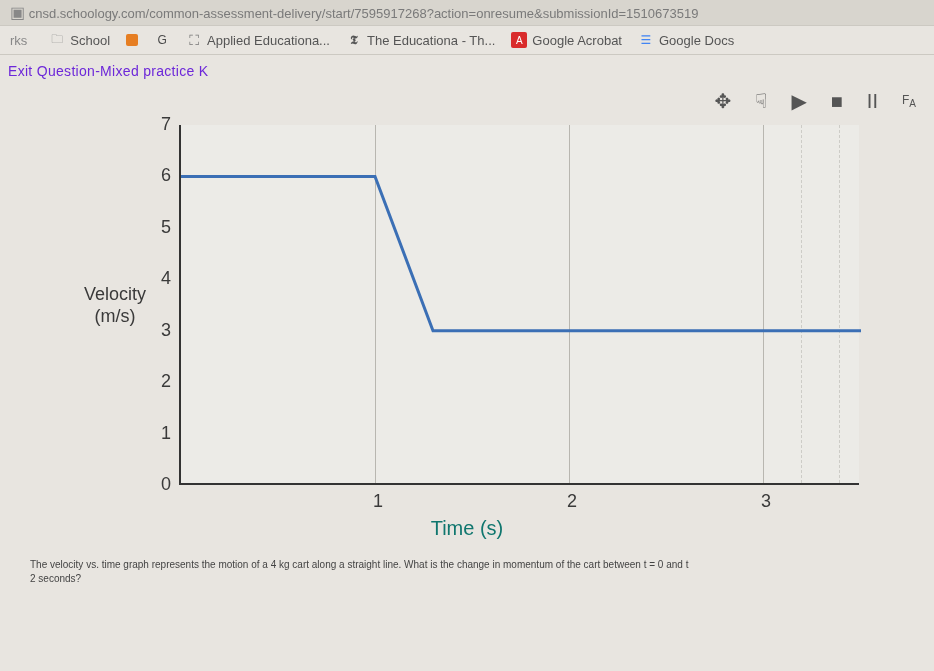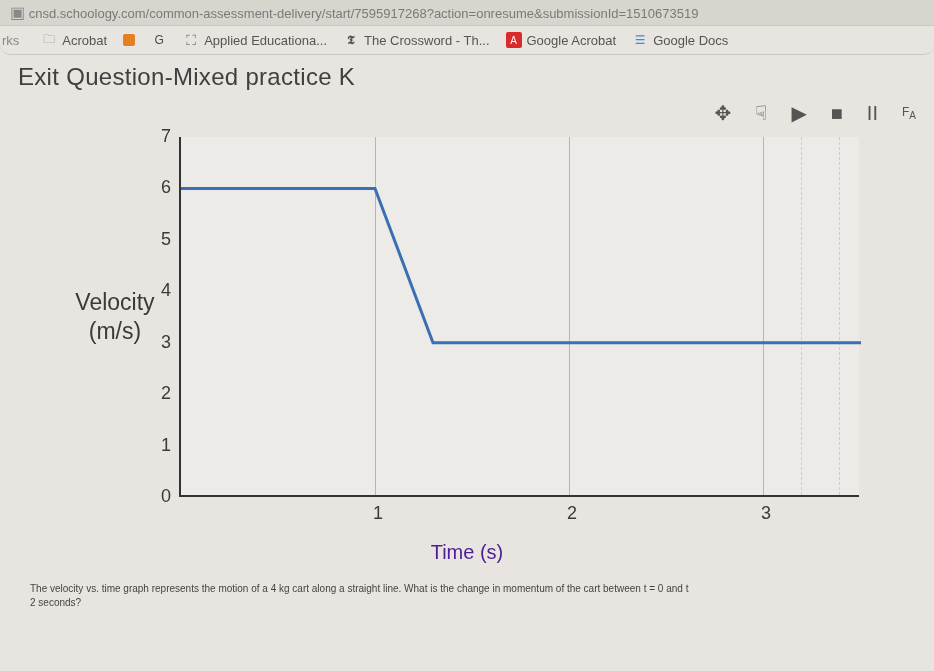--- a/index.html
+++ b/index.html
@@ -24,11 +24,10 @@
       display: flex;
       align-items: center;
       gap: 16px;
-      padding: 6px 2px;
+      padding: 6px 10px;
       font-size: 13px;
       color: #555;
       border-bottom: 1px solid #ccc9c2;
-      border-radius: 10px;
     }
     .bookmark-item {
       display: flex;

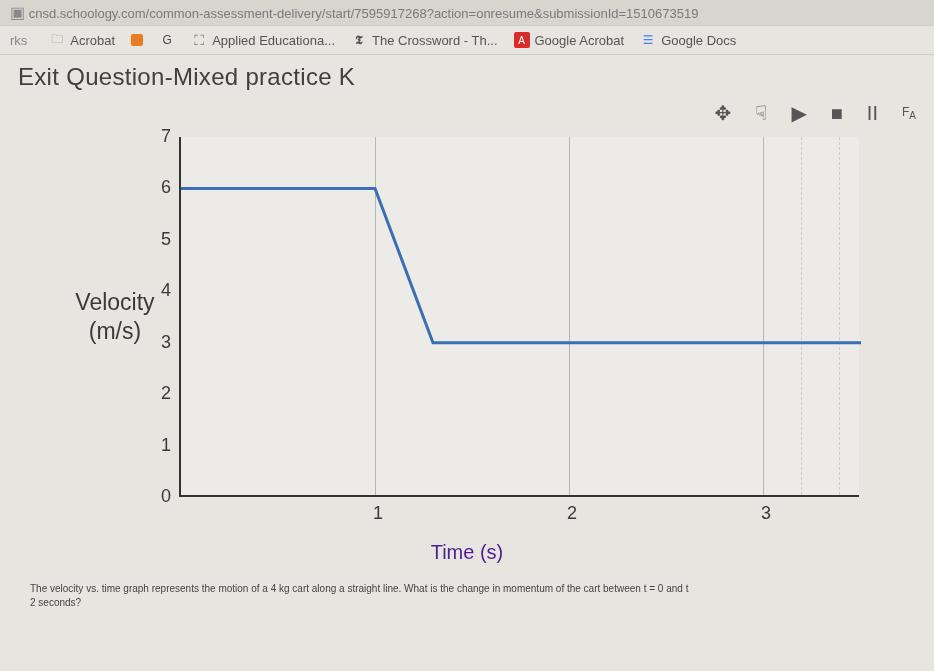--- a/index.html
+++ b/index.html
@@ -156,7 +156,7 @@
 
   <div class="bookmark-item">
     <span class="bm-icon folder-icon">🗀</span>
-    <span>Acrobat</span>
+    <span>School</span>
   </div>
 
   <div class="bookmark-item">

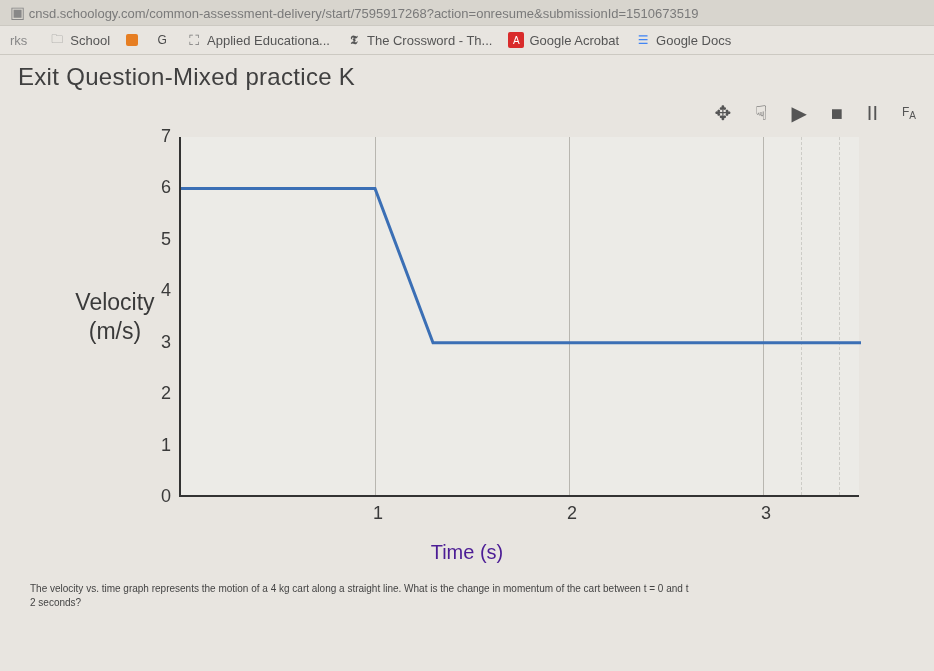--- a/index.html
+++ b/index.html
@@ -174,7 +174,7 @@
 
   <div class="bookmark-item">
     <span class="bm-icon nyt-icon">𝕿</span>
-    <span>The Crossword - Th...</span>
+    <span>The Educationa - Th...</span>
   </div>
 
   <div class="bookmark-item">

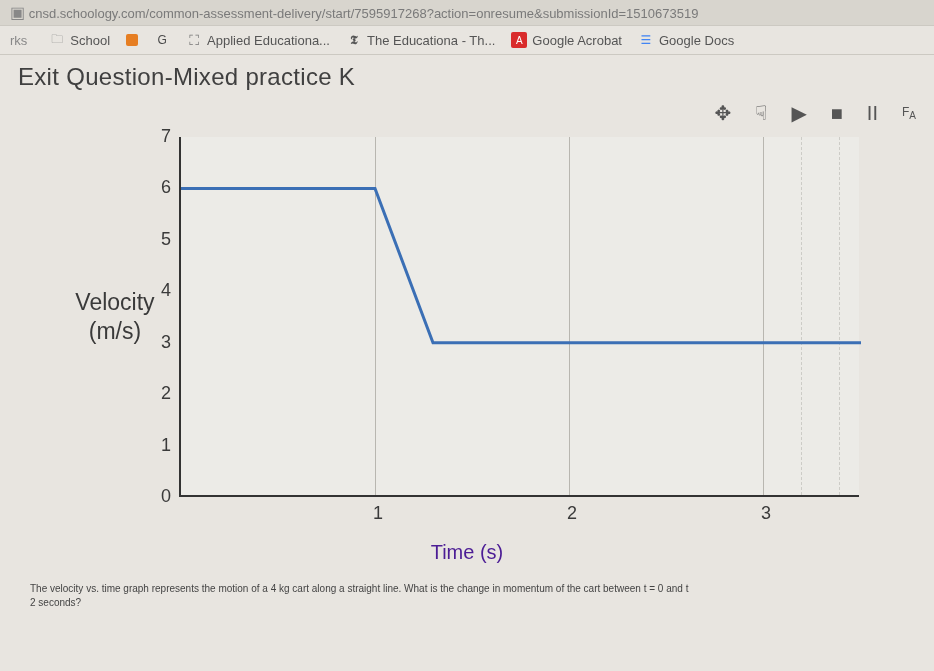--- a/index.html
+++ b/index.html
@@ -44,10 +44,10 @@
       font-size: 12px;
     }
     .page-title {
-      font-size: 24px;
+      font-size: 14px;
       font-weight: 400;
-      color: #404040;
-      padding: 8px 18px 4px;
+      color: #6d28d9;
+      padding: 8px 8px 4px;
       letter-spacing: 0.3px;
     }
     .toolbar {

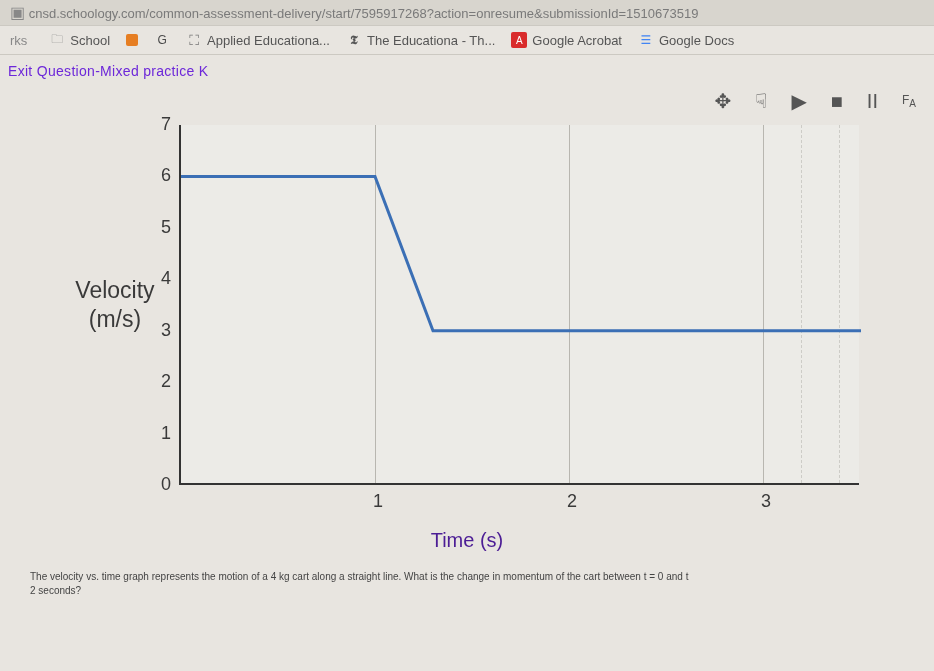--- a/index.html
+++ b/index.html
@@ -72,7 +72,7 @@
     }
     .y-label {
       text-align: center;
-      font-size: 23px;
+      font-size: 18px;
       color: #3a3a3a;
       line-height: 1.25;
       margin-right: 6px;

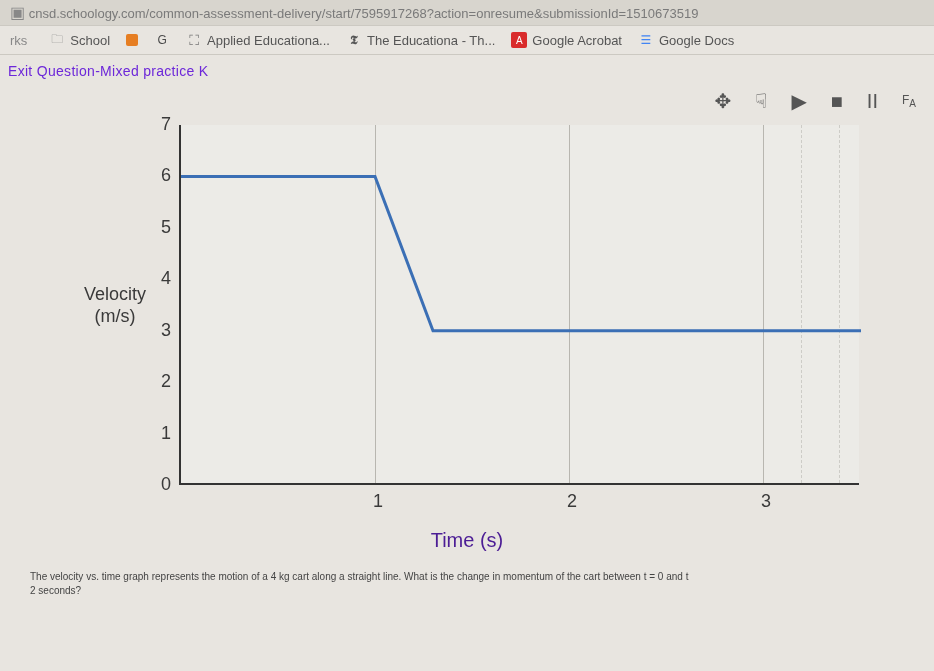--- a/index.html
+++ b/index.html
@@ -123,8 +123,7 @@
     .x-tick { position: absolute; transform: translateX(-50%); }
     .x-label {
       font-size: 20px;
-      color: #4c1d95;
-      margin-top: 12px;
+      color: #0f766e;
     }
     .question {
       padding: 18px 30px 6px 30px;

